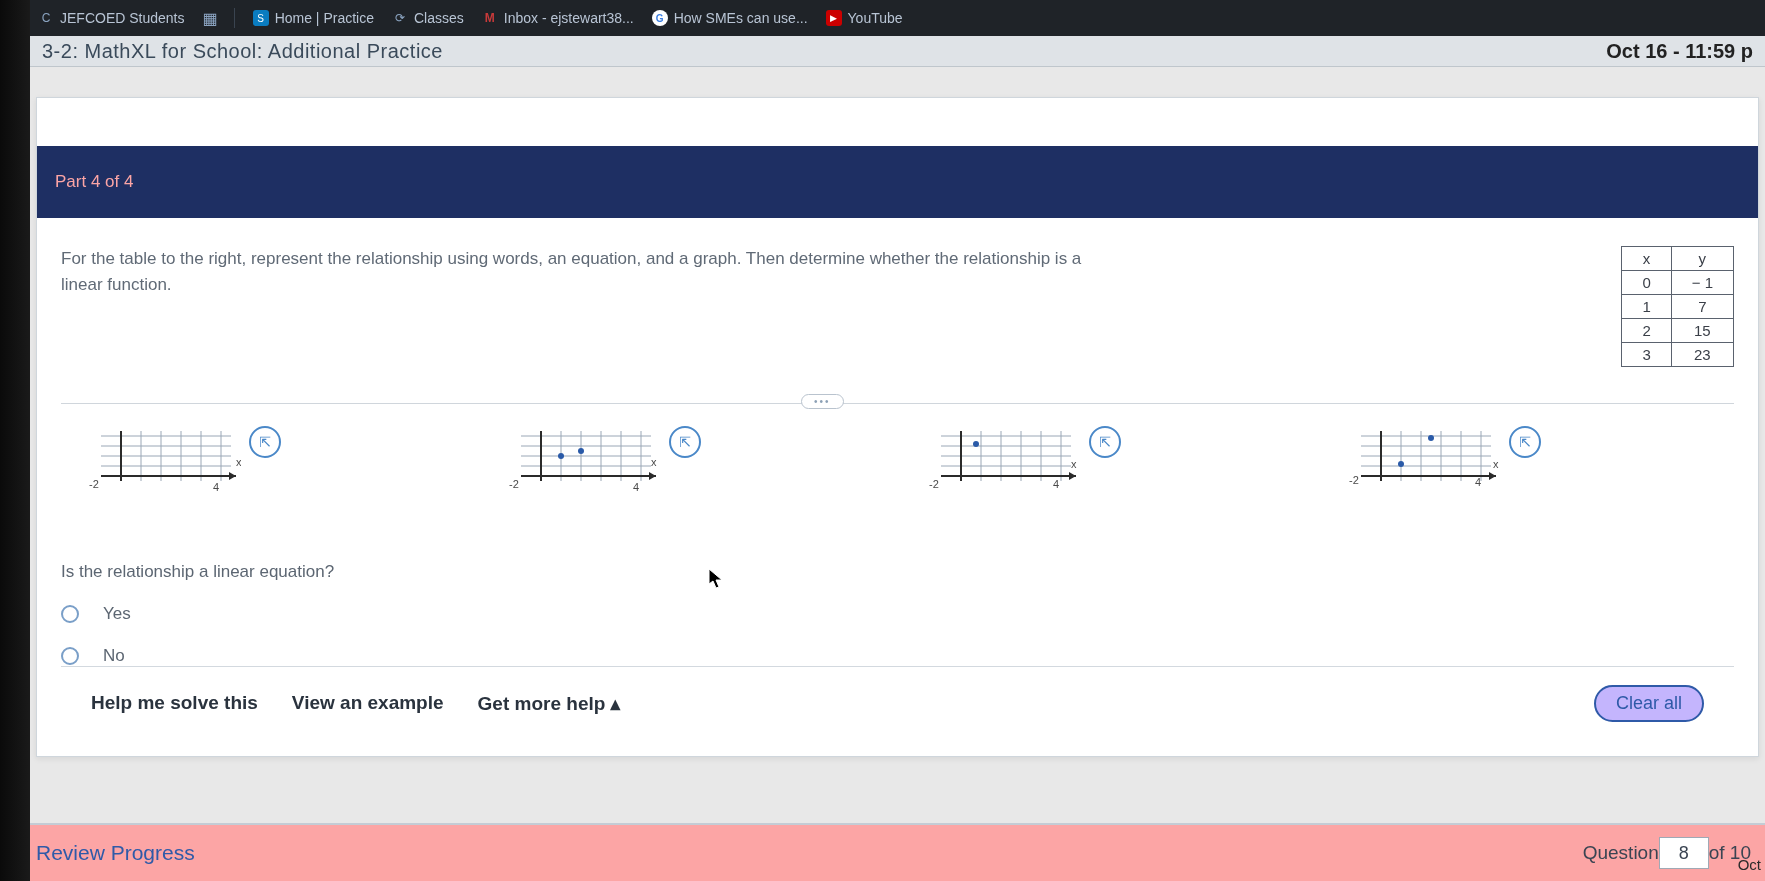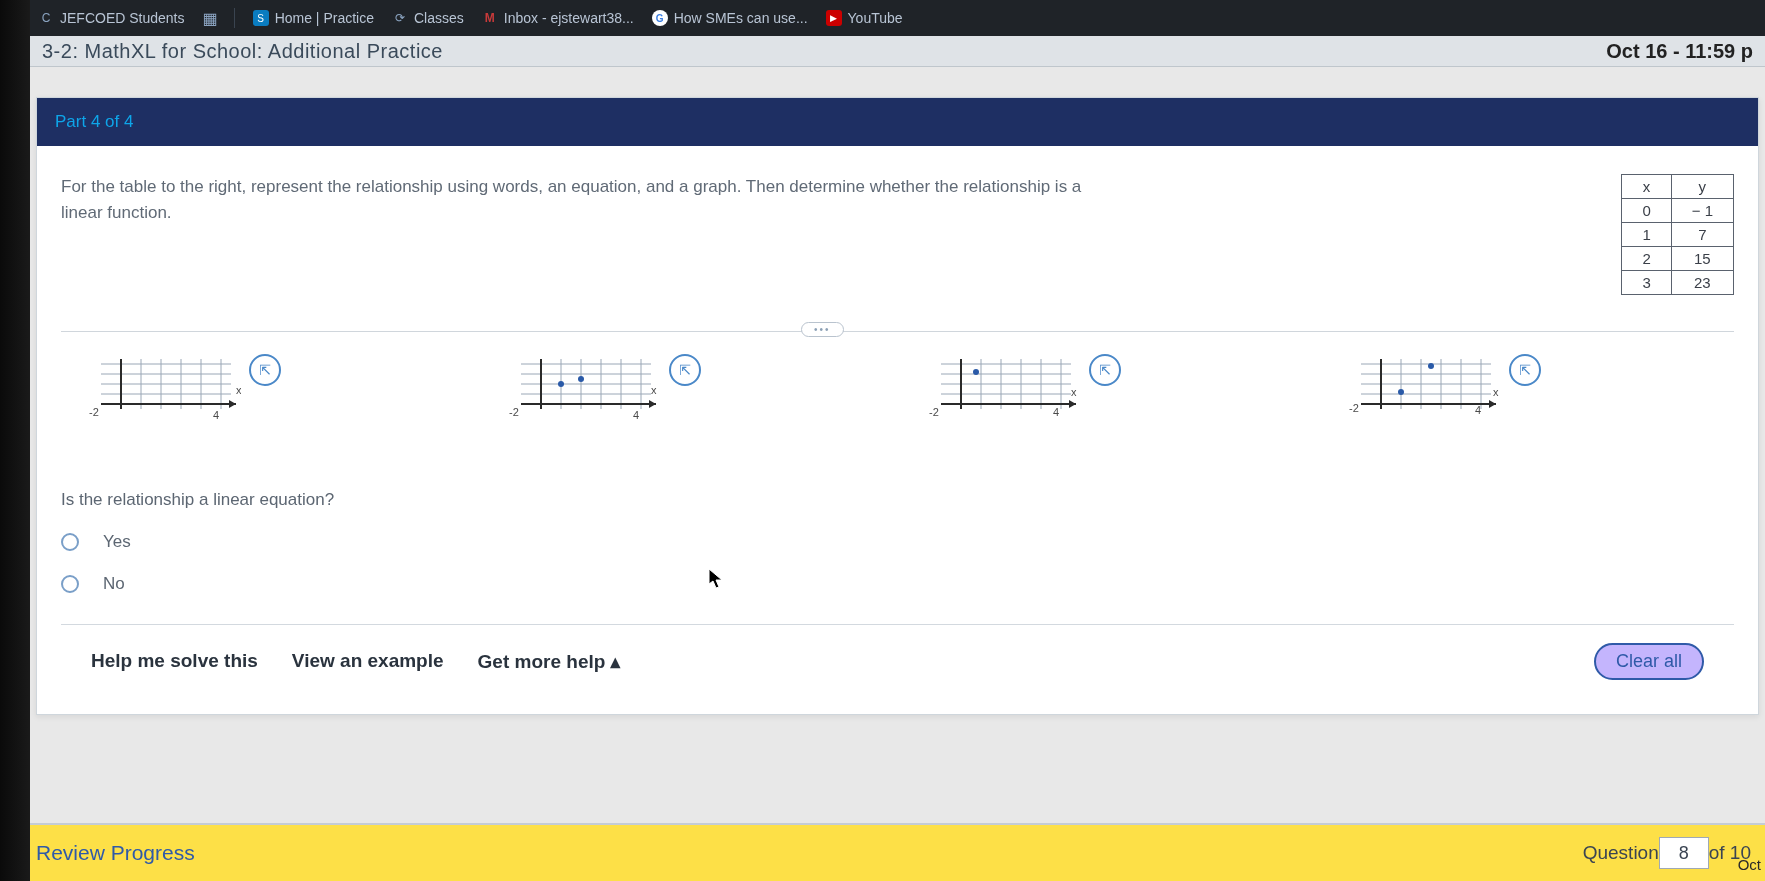--- a/index.html
+++ b/index.html
@@ -70,9 +70,10 @@
   }
   .part-header {
     background: #1e2f63;
-    color: #0ea5e9;
+    color: #fca5a5;
     font-size: 17px;
-    padding: 14px 18px;
+    padding: 26px 18px;
+    margin-top: 48px;
   }
   .body {
     padding: 28px 24px 22px 24px;

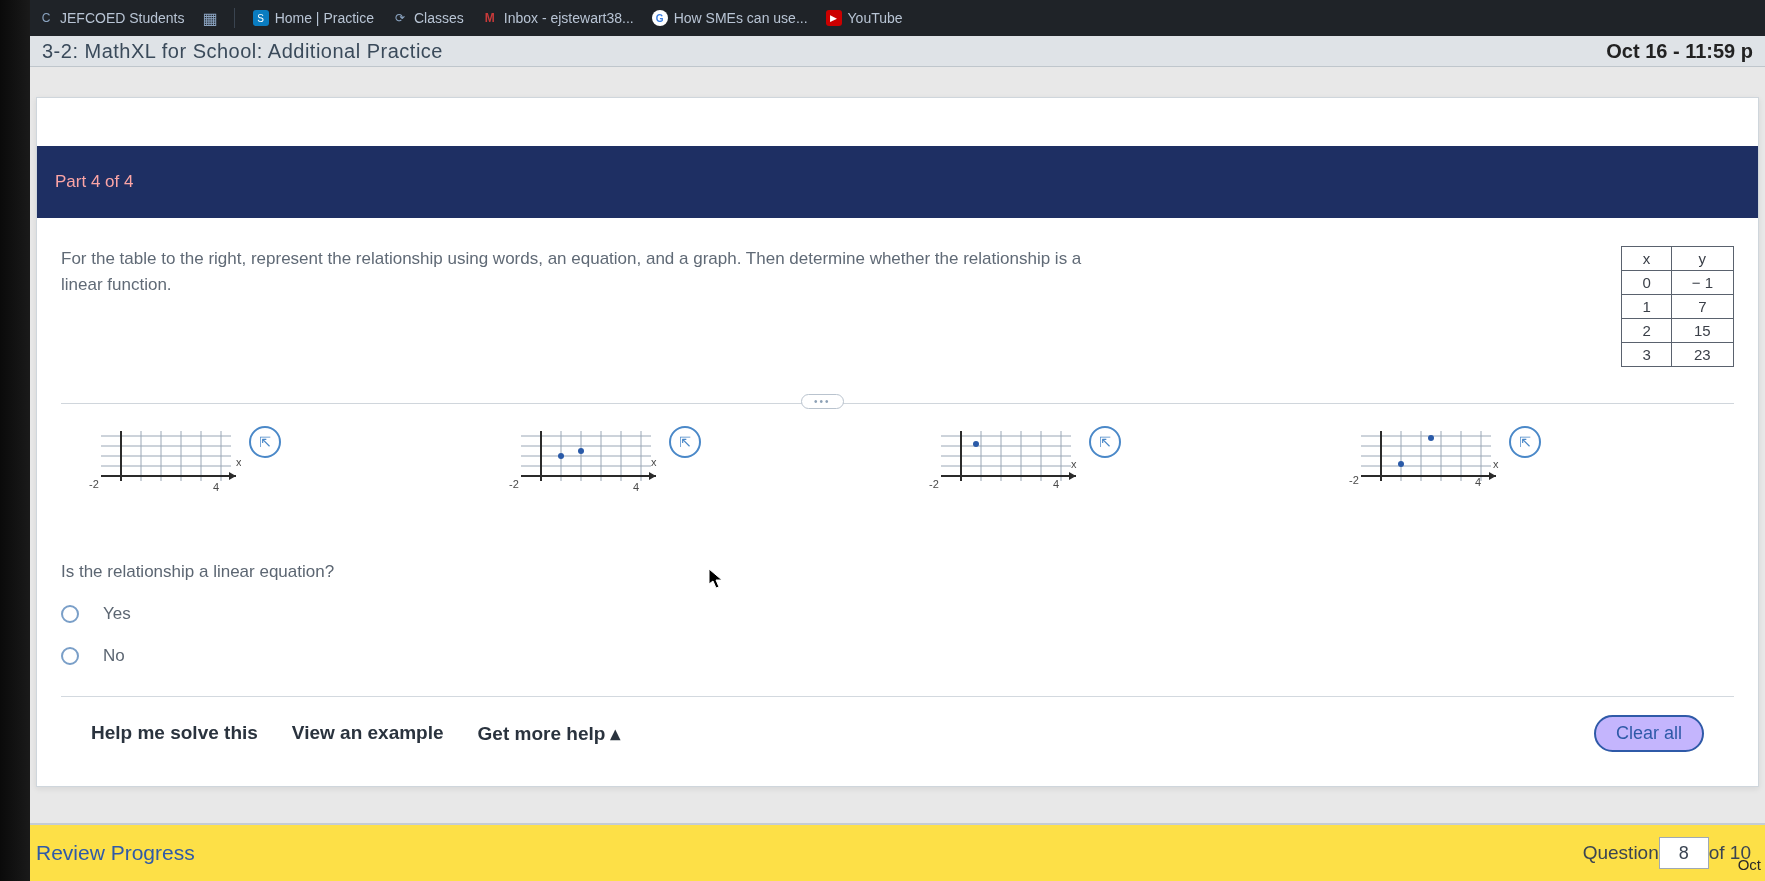--- a/index.html
+++ b/index.html
@@ -171,7 +171,6 @@
     justify-content: space-between;
     border-top: 1px solid #d3d9df;
     padding: 18px 30px 12px 30px;
-    margin-top: 30px;
   }
   .help-links {
     display: flex;

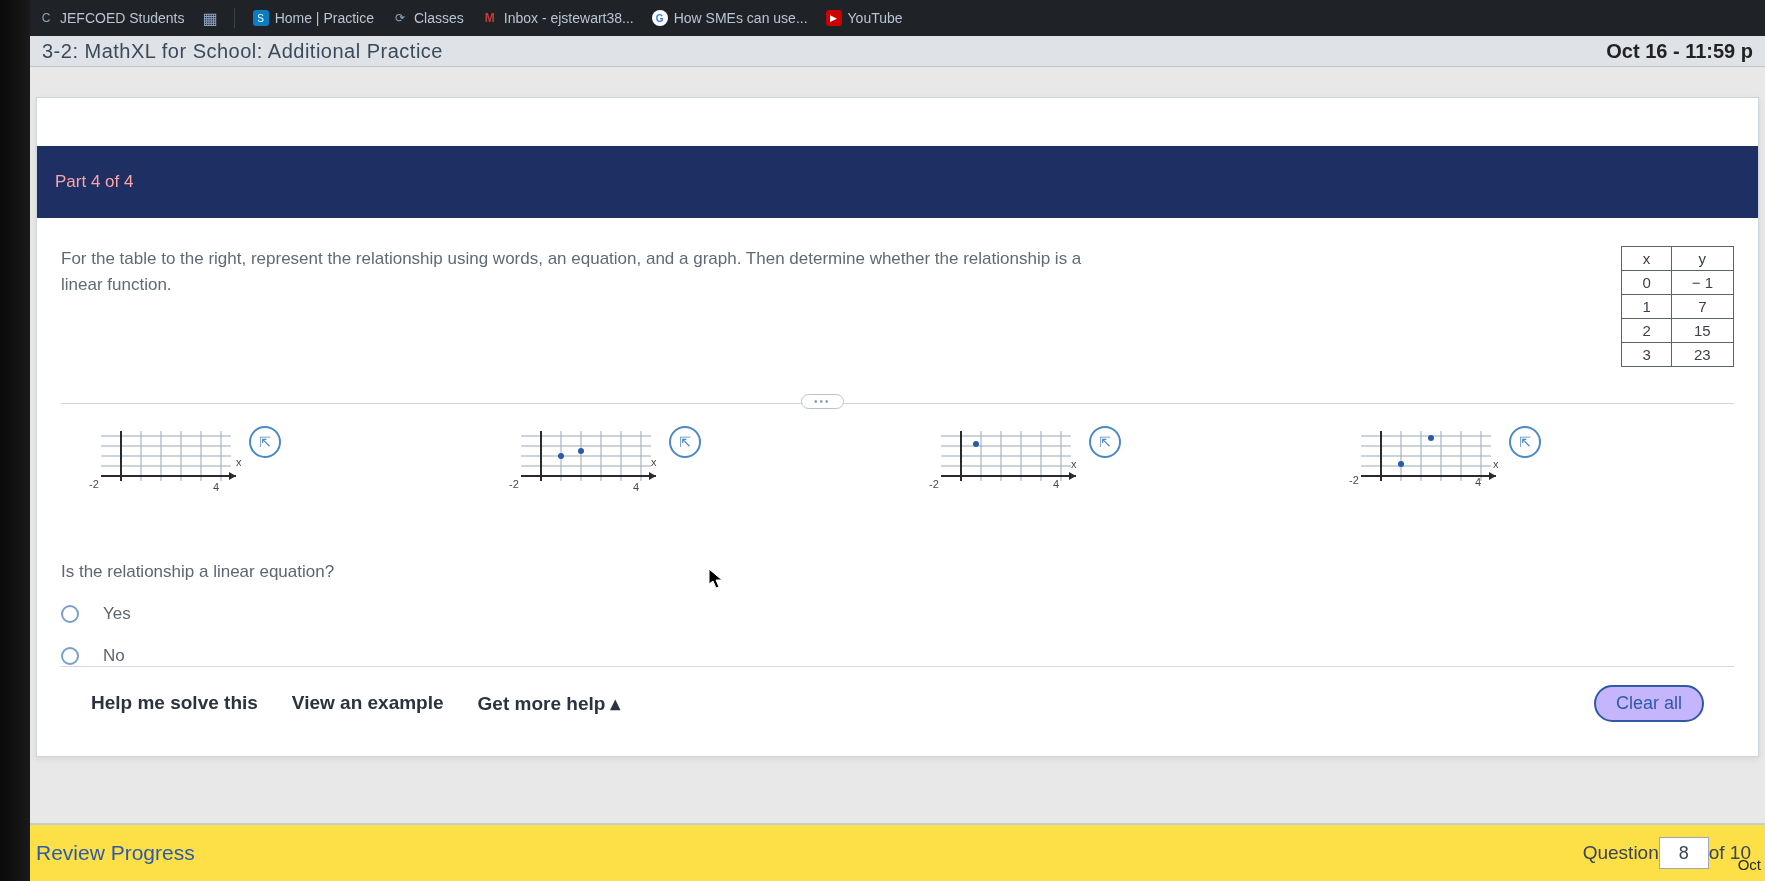--- a/index.html
+++ b/index.html
@@ -194,7 +194,7 @@
   .footer {
     position: absolute;
     left: 0; right: 0; bottom: 0;
-    background: #fde047;
+    background: #fca5a5;
     border-top: 2px solid #c4ccd5;
     height: 58px;
     display: flex;

